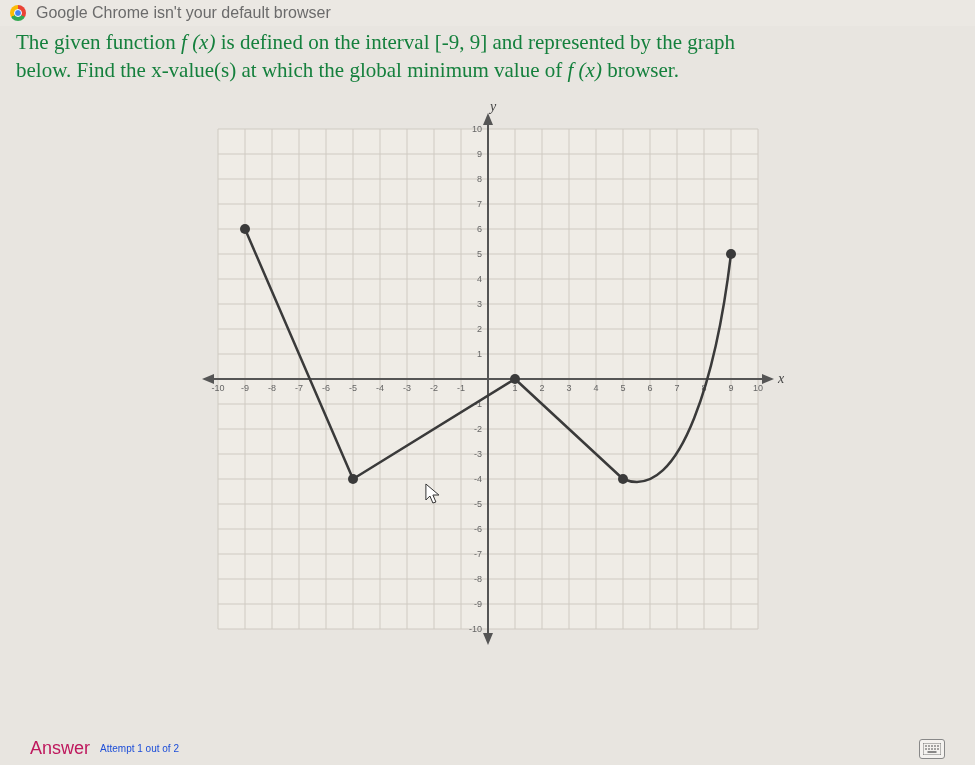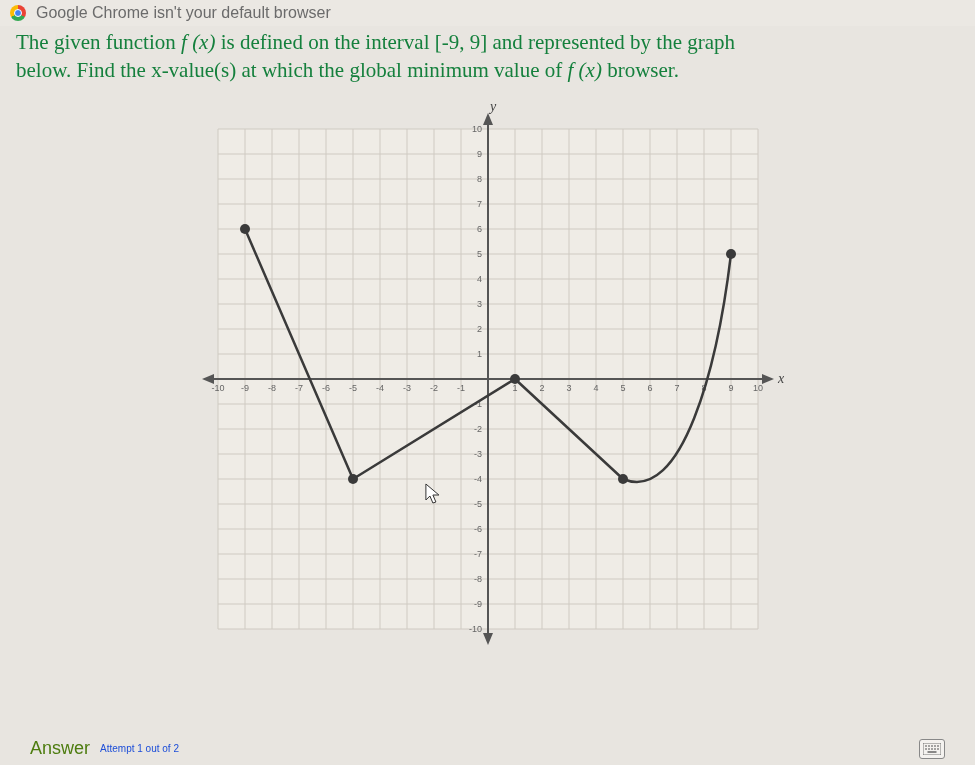--- a/index.html
+++ b/index.html
@@ -55,7 +55,7 @@
     position: absolute;
     bottom: 6px; left: 0; right: 0;
   }
-  .answer-label { font-size:18px; color:#4d7c0f; font-weight:500; }
+  .answer-label { font-size:18px; color:#be185d; font-weight:500; }
   .attempt { font-size:10px; color:#1d4ed8; }
   .keyb {
     margin-left:auto; width:26px; height:20px; border:1px solid #888;

